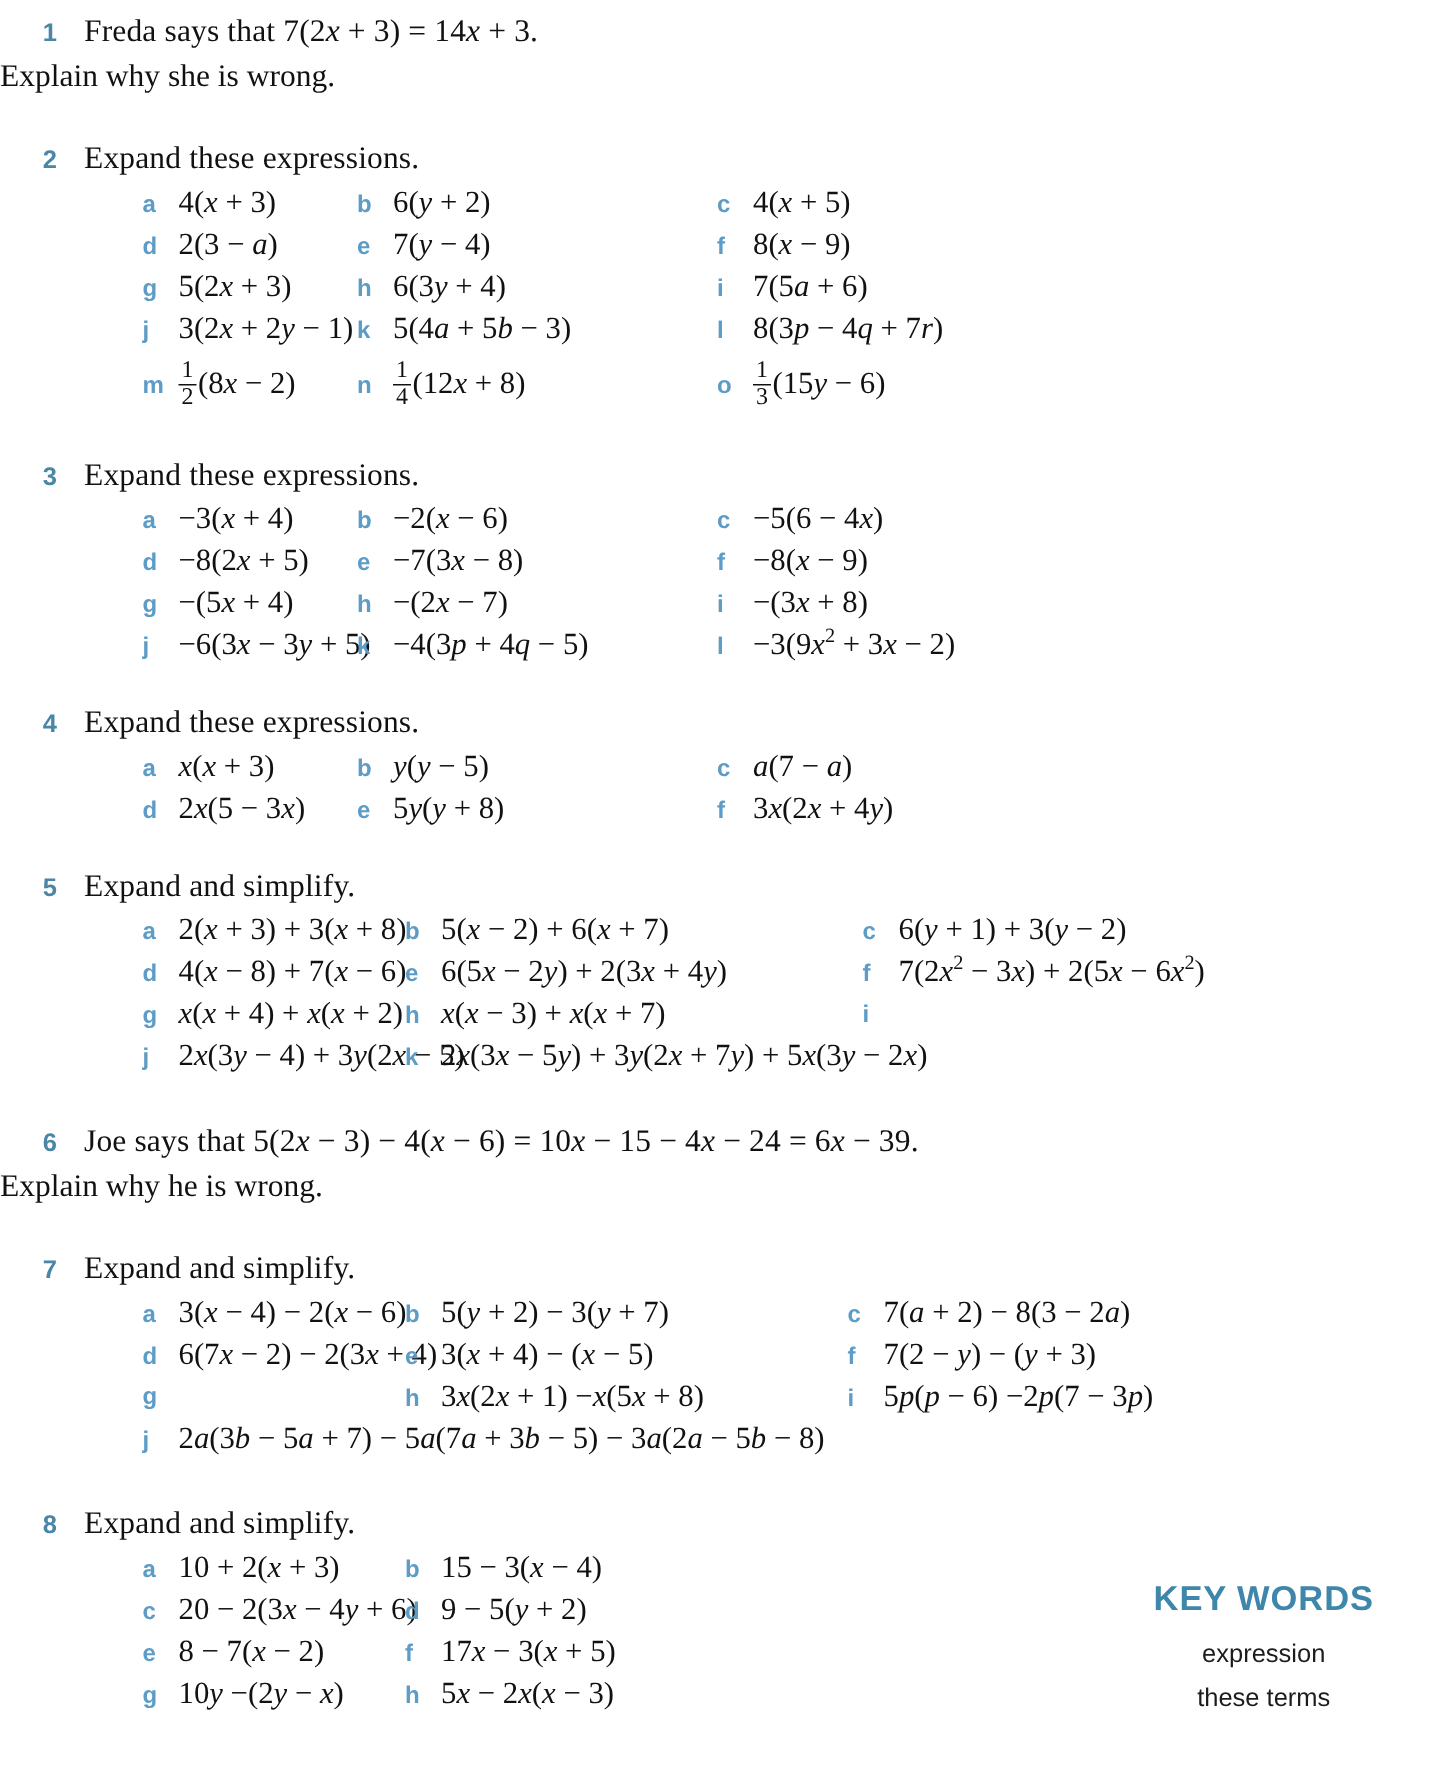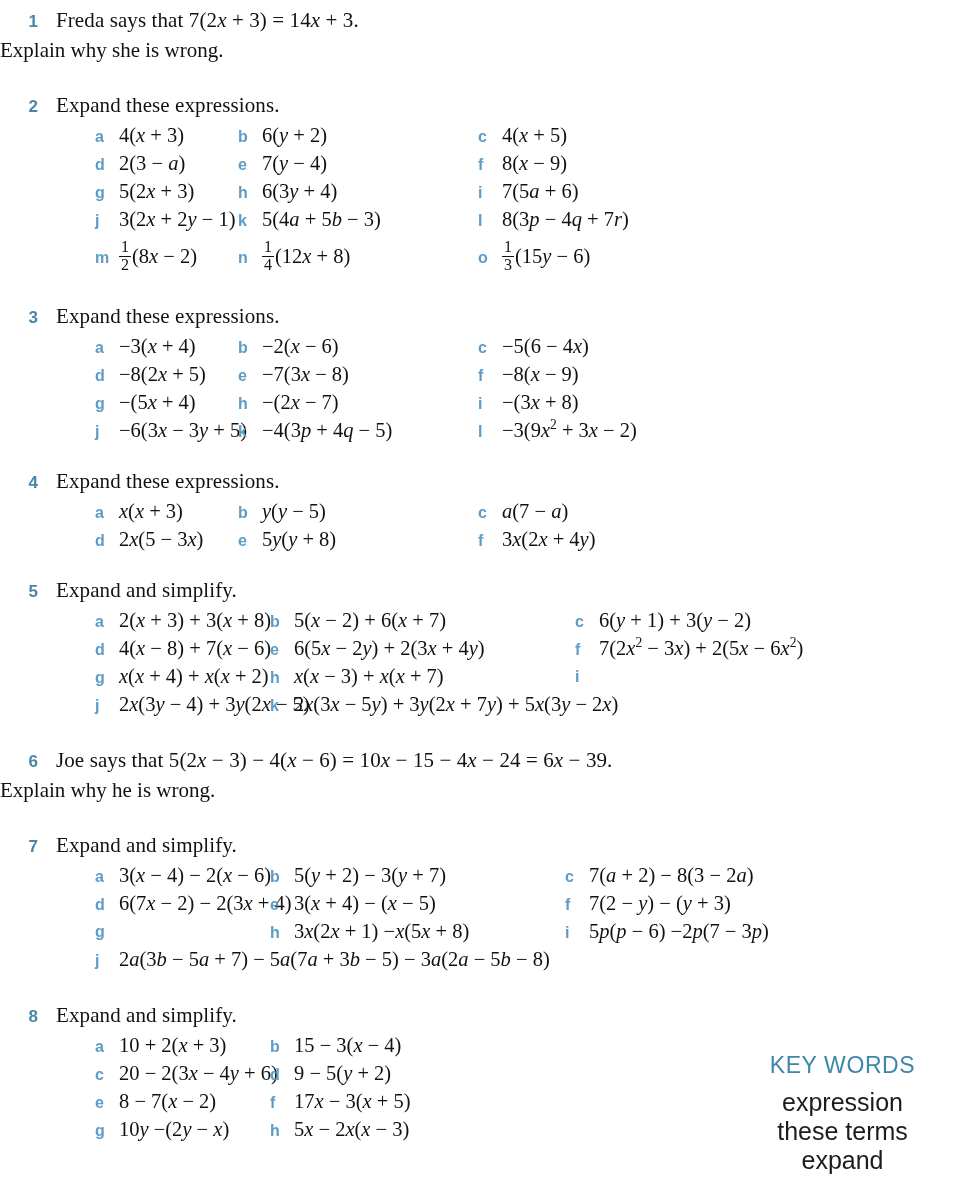--- a/index.html
+++ b/index.html
@@ -152,7 +152,7 @@
   }
   .kw-title {
     font-family: "Liberation Sans", sans-serif;
-    font-weight: normal;
+    font-weight: bold;
     font-size: 23px;
     letter-spacing: .6px;
     color: #3f86ab;

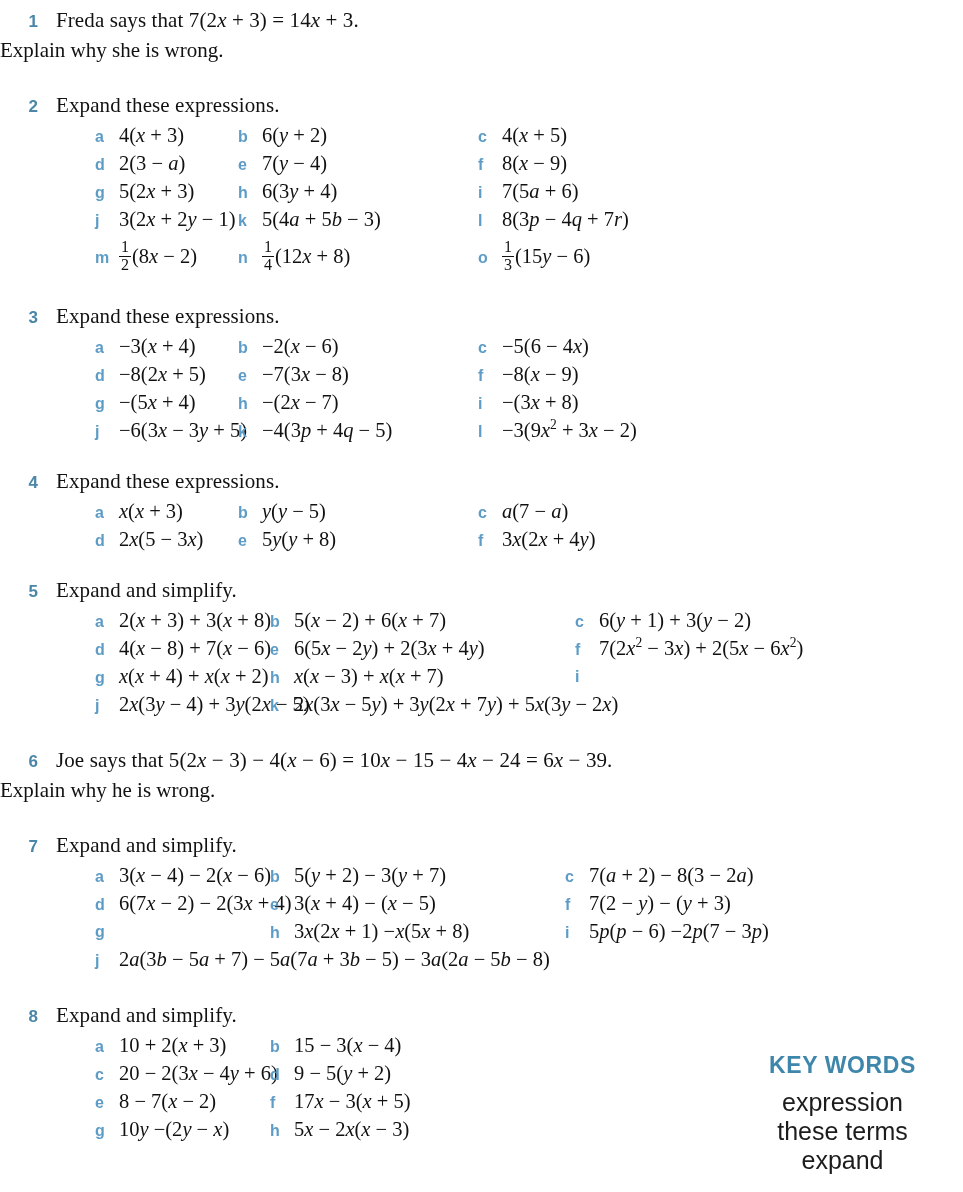--- a/index.html
+++ b/index.html
@@ -160,7 +160,7 @@
   }
   .kw-word {
     font-family: "Liberation Sans", sans-serif;
-    font-size: 25px;
+    font-size: 17px;
     color: #1c1c1c;
     line-height: 29px;
   }

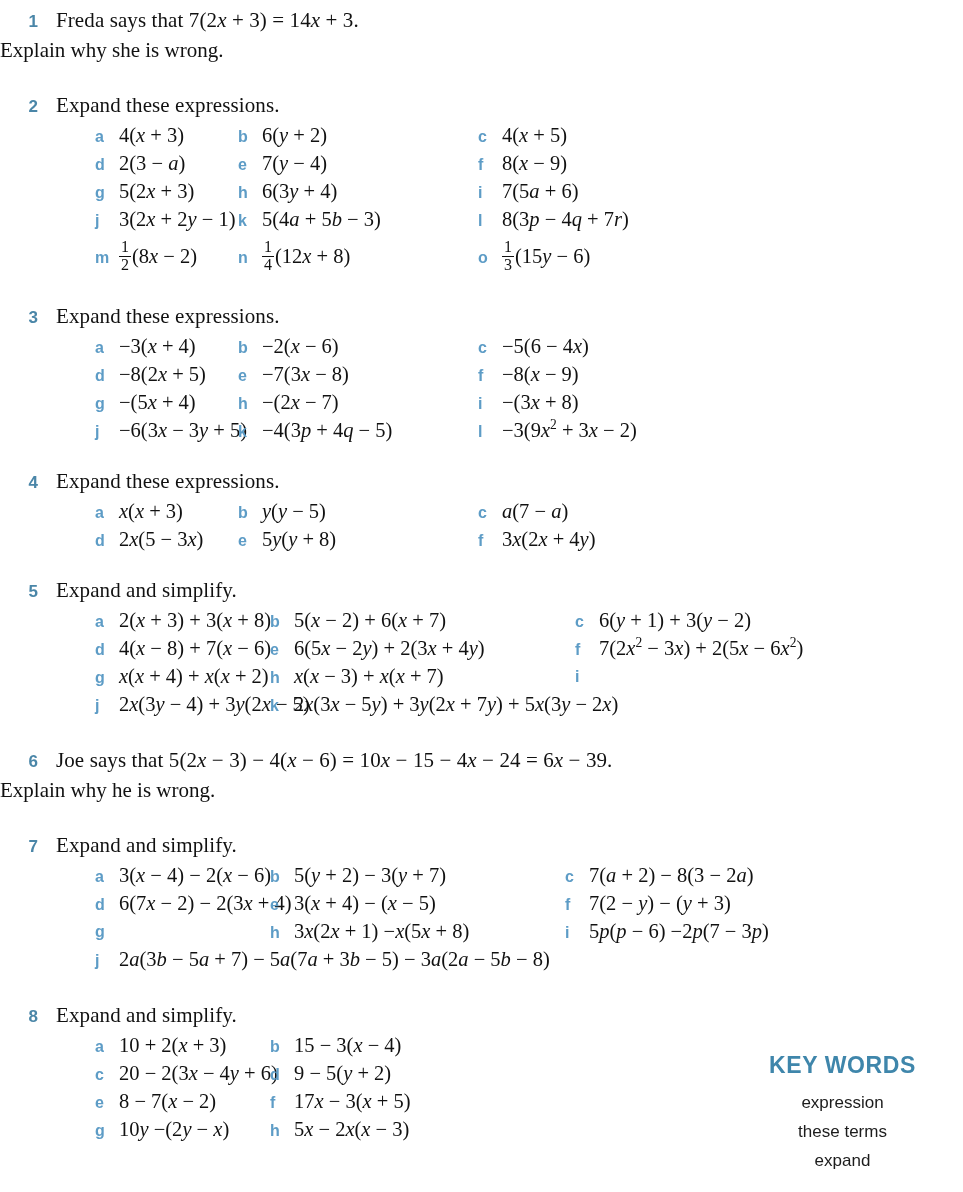--- a/index.html
+++ b/index.html
@@ -565,7 +565,6 @@
     <div class="kw-title">KEY WORDS</div>
     <div class="kw-word">expression</div>
     <div class="kw-word">these terms</div>
-    <div class="kw-word">expand</div>
   </div>
 
 </div>

